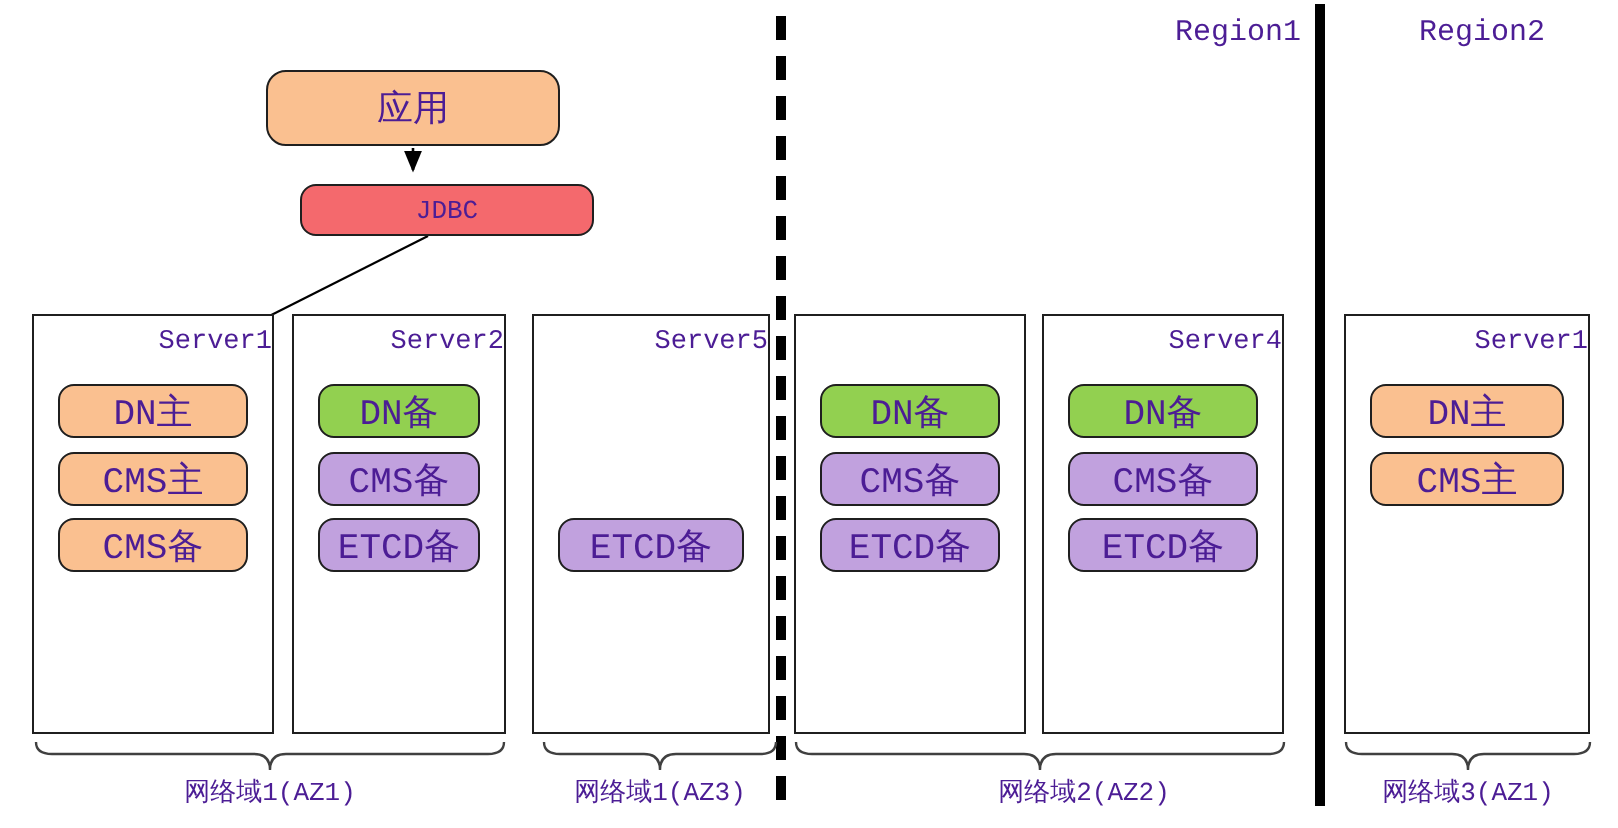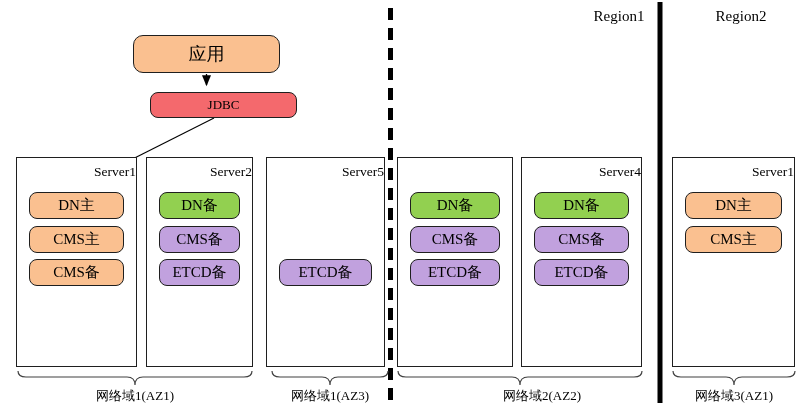--- a/index.html
+++ b/index.html
@@ -8,8 +8,8 @@
     width: 809px;
     height: 414px;
     background: #ffffff;
-    font-family: Liberation Serif, serif;
-    color: #000000;
+    font-family: Liberation Mono, monospace;
+    color: #4c1d95;
     overflow: hidden;
   }
   #overlay {

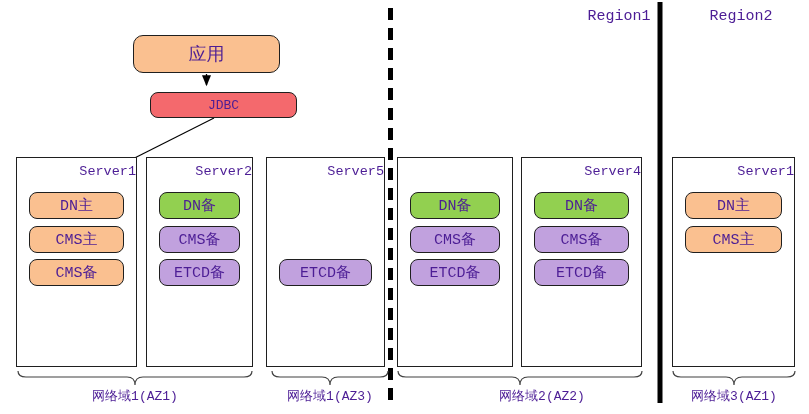--- a/index.html
+++ b/index.html
@@ -55,7 +55,7 @@
     box-sizing: border-box;
     border: 1.4px solid #1f1f1f;
     border-radius: 8px;
-    font-size: 15px;
+    font-size: 18px;
     display: flex;
     align-items: center;
     justify-content: center;

